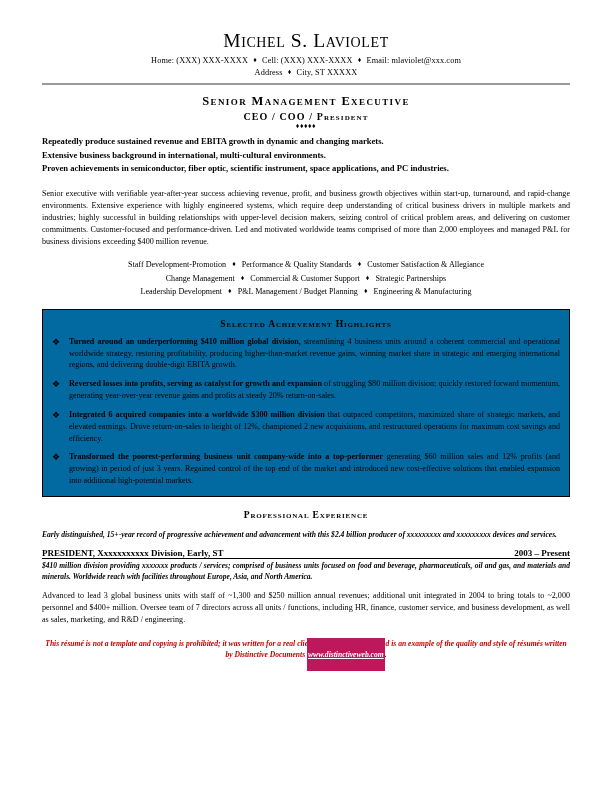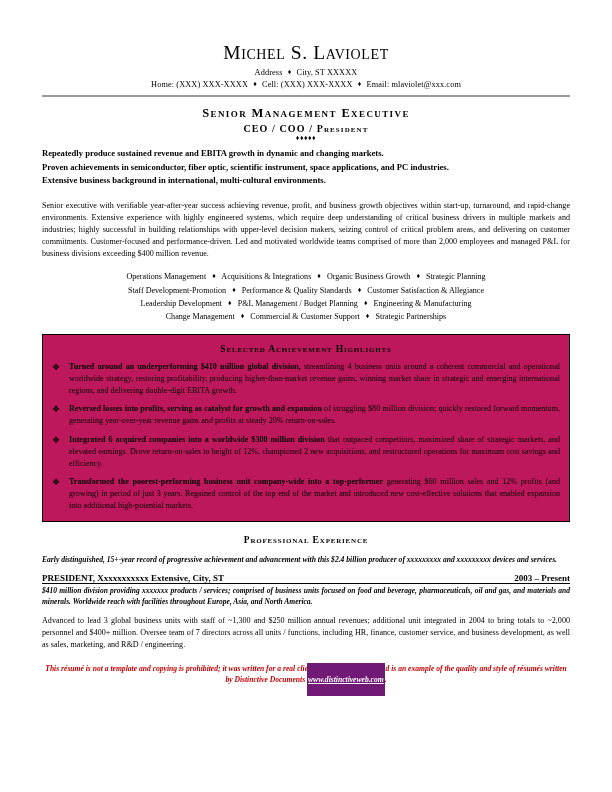--- a/index.html
+++ b/index.html
@@ -26,7 +26,7 @@
   .content {
     position: absolute;
     left: 42px;
-    top: 42px;
+    top: 30px;
     width: 528px;
   }
 

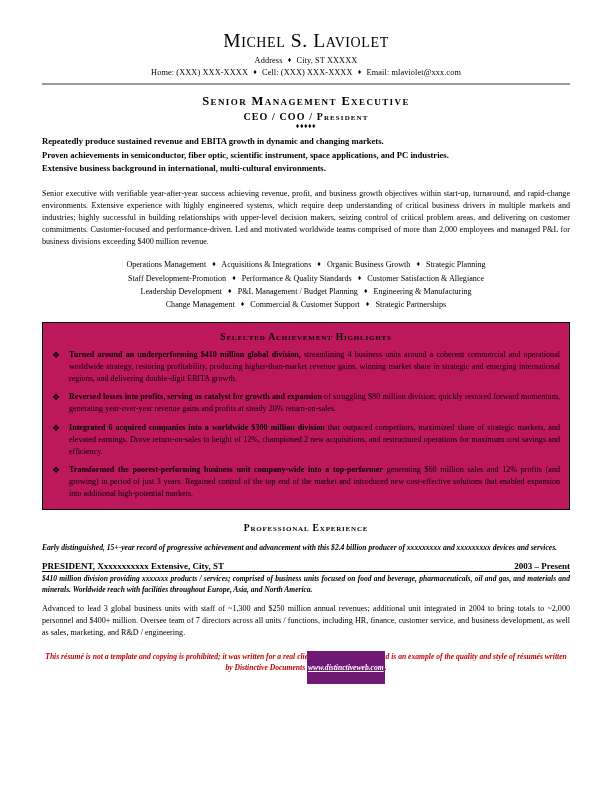--- a/index.html
+++ b/index.html
@@ -242,17 +242,17 @@
     <div class="name">Michel S. Laviolet</div>
 
     <div class="contact-line">
-      <span>Address</span>
-      <span class="sep">♦</span>
-      <span>City, ST XXXXX</span>
-    </div>
-
-    <div class="contact-line">
       <span>Home: (XXX) XXX-XXXX</span>
       <span class="sep">♦</span>
       <span>Cell: (XXX) XXX-XXXX</span>
       <span class="sep">♦</span>
       <a class="email-link" href="#">Email: mlaviolet@xxx.com</a>
+    </div>
+
+    <div class="contact-line">
+      <span>Address</span>
+      <span class="sep">♦</span>
+      <span>City, ST XXXXX</span>
     </div>
 
     <hr class="hr-gray">

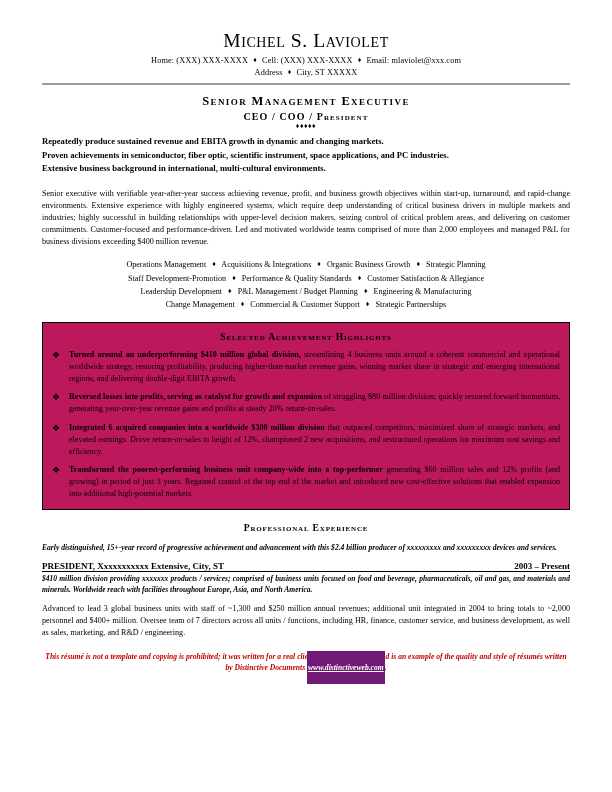--- a/index.html
+++ b/index.html
@@ -261,8 +261,8 @@
     <div class="target-sub">CEO / COO / President</div>
     <div class="diamond-row">♦♦♦♦♦</div>
     <div class="tagline">Repeatedly produce sustained revenue and EBITA growth in dynamic and changing markets.</div>
+    <div class="tagline">Extensive business background in international, multi-cultural environments.</div>
     <div class="tagline">Proven achievements in semiconductor, fiber optic, scientific instrument, space applications, and PC industries.</div>
-    <div class="tagline">Extensive business background in international, multi-cultural environments.</div>
 
     <div class="summary">Senior executive with verifiable year-after-year success achieving revenue, profit, and business growth objectives within start-up, turnaround, and rapid-change environments. Extensive experience with highly engineered systems, which require deep understanding of critical business drivers in multiple markets and industries; highly successful in building relationships with upper-level decision makers, seizing control of critical problem areas, and delivering on customer commitments. Customer-focused and performance-driven. Led and motivated worldwide teams comprised of more than 2,000 employees and managed P&amp;L for business divisions exceeding $400 million revenue.</div>
 

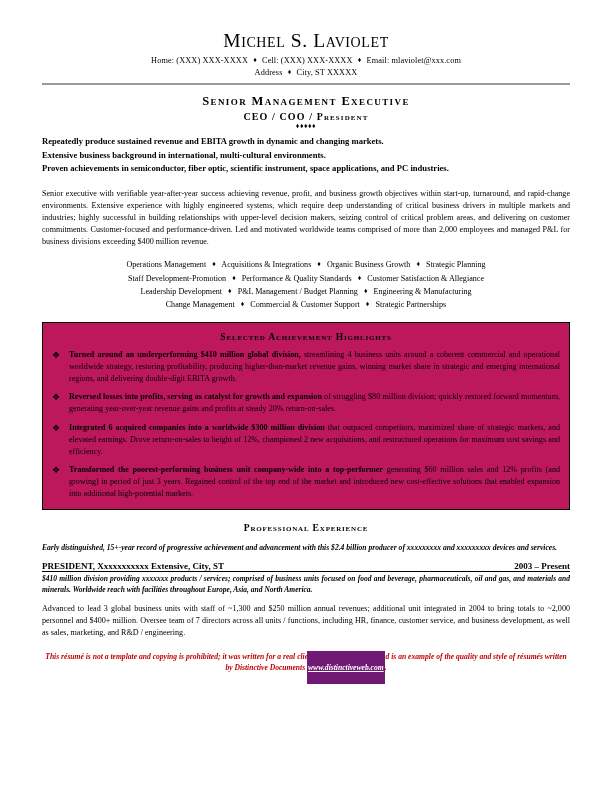--- a/index.html
+++ b/index.html
@@ -268,15 +268,6 @@
 
     <div class="competencies">
       <div>
-        <span>Operations Management</span>
-        <span class="sep">♦</span>
-        <span>Acquisitions &amp; Integrations</span>
-        <span class="sep">♦</span>
-        <span>Organic Business Growth</span>
-        <span class="sep">♦</span>
-        <span>Strategic Planning</span>
-      </div>
-      <div>
         <span>Staff Development-Promotion</span>
         <span class="sep">♦</span>
         <span>Performance &amp; Quality Standards</span>

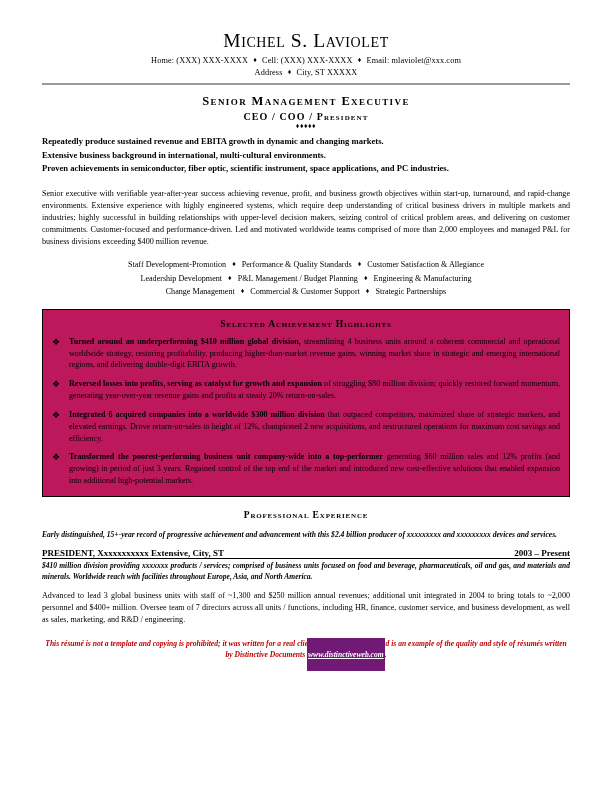--- a/index.html
+++ b/index.html
@@ -275,18 +275,18 @@
         <span>Customer Satisfaction &amp; Allegiance</span>
       </div>
       <div>
+        <span>Change Management</span>
+        <span class="sep">♦</span>
+        <span>Commercial &amp; Customer Support</span>
+        <span class="sep">♦</span>
+        <span>Strategic Partnerships</span>
+      </div>
+      <div>
         <span>Leadership Development</span>
         <span class="sep">♦</span>
         <span>P&amp;L Management / Budget Planning</span>
         <span class="sep">♦</span>
         <span>Engineering &amp; Manufacturing</span>
-      </div>
-      <div>
-        <span>Change Management</span>
-        <span class="sep">♦</span>
-        <span>Commercial &amp; Customer Support</span>
-        <span class="sep">♦</span>
-        <span>Strategic Partnerships</span>
       </div>
     </div>
 

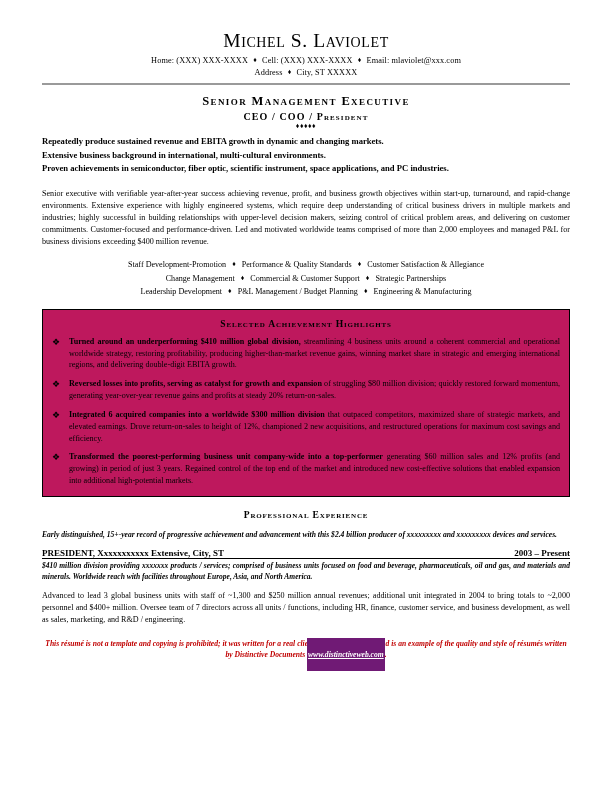--- a/index.html
+++ b/index.html
@@ -120,7 +120,7 @@
     margin-top: 11px;
     border: 1px solid #000000;
     padding: 7px 9px 8px 9px;
-    background: #be185d;
+    background: #0369a1;
   }
   .ach-heading {
     text-align: center;

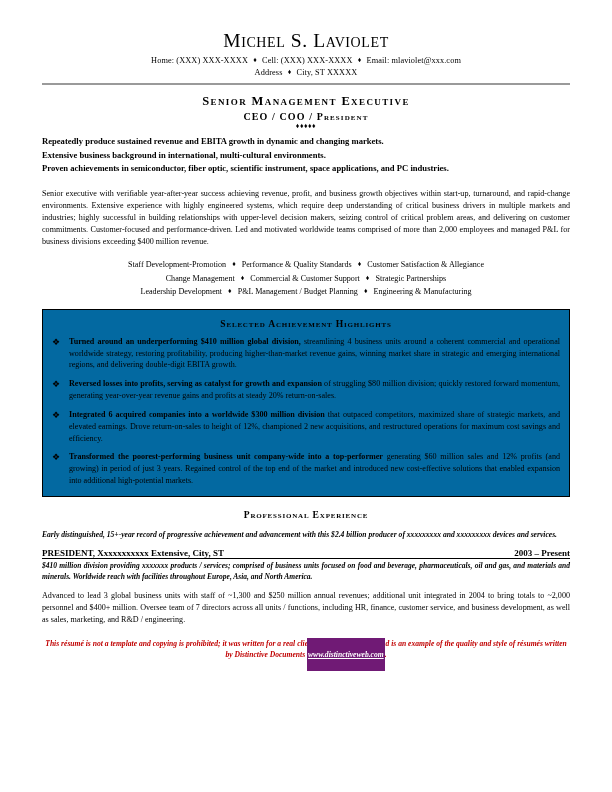--- a/index.html
+++ b/index.html
@@ -318,7 +318,7 @@
     <div class="company-blurb">Early distinguished, 15+-year record of progressive achievement and advancement with this $2.4 billion producer of xxxxxxxxx and xxxxxxxxx devices and services.</div>
 
     <div class="role-row">
-      <span class="role-title">PRESIDENT, Xxxxxxxxxxx Extensive, City, ST</span>
+      <span class="role-title">PRESIDENT, Xxxxxxxxxxx Division, Early, ST</span>
       <span class="role-dates">2003 – Present</span>
     </div>
     <div class="role-blurb">$410 million division providing xxxxxxx products / services; comprised of business units focused on food and beverage, pharmaceuticals, oil and gas, and materials and minerals. Worldwide reach with facilities throughout Europe, Asia, and North America.</div>

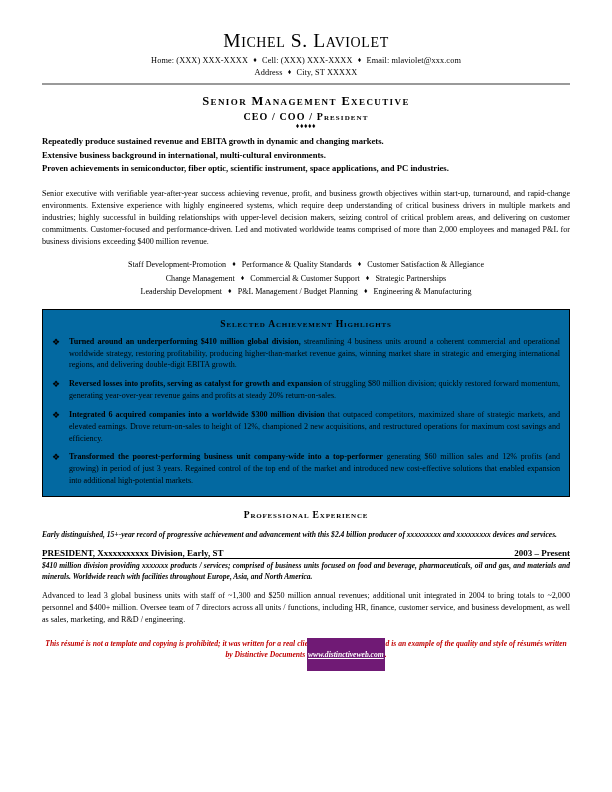--- a/index.html
+++ b/index.html
@@ -223,7 +223,7 @@
   }
   .footer a {
     color: #0000cc;
-    background: #701a75;
+    background: #be185d;
     color: #ffffff;
     text-decoration: underline;
     padding: 12px 1px;

